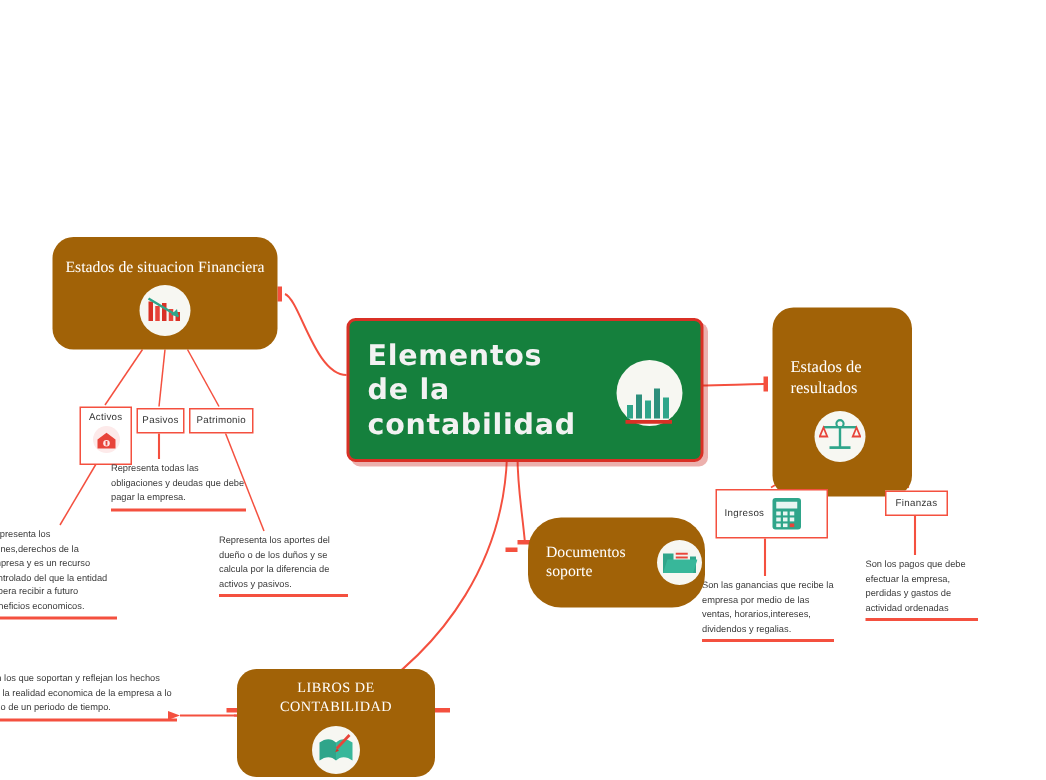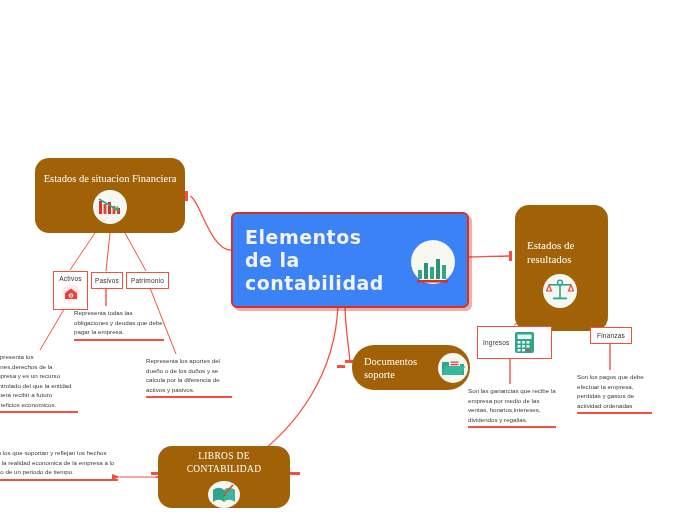--- a/index.html
+++ b/index.html
@@ -10,7 +10,7 @@
   
   .main-node{
     position:absolute;left:231px;top:212px;width:234px;height:92px;
-    background:#3b82f6;border:2px solid #d93025;border-radius:6px;
+    background:#15803d;border:2px solid #d93025;border-radius:6px;
     box-shadow:3px 3px 0 rgba(200,30,20,.35);
     display:flex;align-items:center;
   }

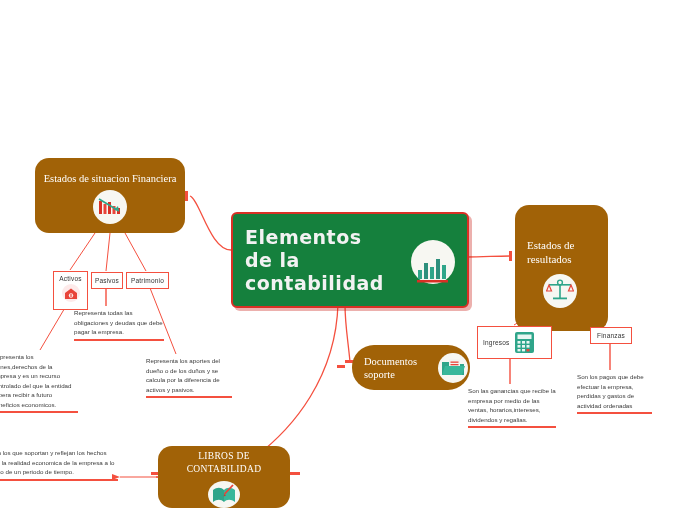--- a/index.html
+++ b/index.html
@@ -44,7 +44,7 @@
   .n-res{left:515px;top:205px;width:93px;height:126px;align-items:flex-start;}
   .n-res .label{font-size:11px;text-align:left;padding-left:12px;padding-top:10px;line-height:14px;}
   .n-res .circ-icon{margin-left:28px;margin-top:8px;}
-  .n-doc{left:352px;top:345px;width:118px;height:45px;border-radius:22px;flex-direction:row;}
+  .n-doc{left:352px;top:345px;width:118px;height:60px;border-radius:22px;flex-direction:row;}
   .n-doc .label{font-size:10.5px;text-align:left;line-height:13px;padding-left:10px;width:66px;}
   .n-doc .circ-icon{margin-top:0;width:30px;height:30px;}
   .n-lib{left:158px;top:446px;width:132px;height:62px;}

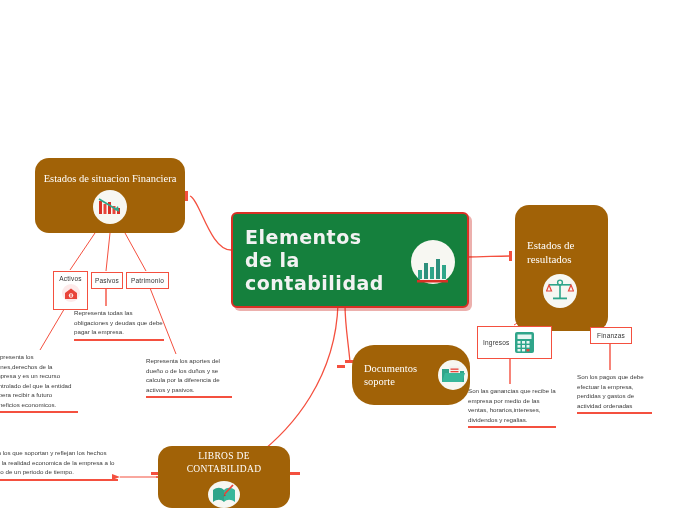--- a/index.html
+++ b/index.html
@@ -47,7 +47,7 @@
   .n-doc{left:352px;top:345px;width:118px;height:60px;border-radius:22px;flex-direction:row;}
   .n-doc .label{font-size:10.5px;text-align:left;line-height:13px;padding-left:10px;width:66px;}
   .n-doc .circ-icon{margin-top:0;width:30px;height:30px;}
-  .n-lib{left:158px;top:446px;width:132px;height:62px;}
+  .n-lib{left:158px;top:446px;width:132px;height:72px;border-radius:13px;}
   .n-lib .label{font-family:"Liberation Serif",serif;font-size:9.5px;padding-top:4px;letter-spacing:.3px;}
   .n-lib .circ-icon{width:32px;height:32px;}
 

